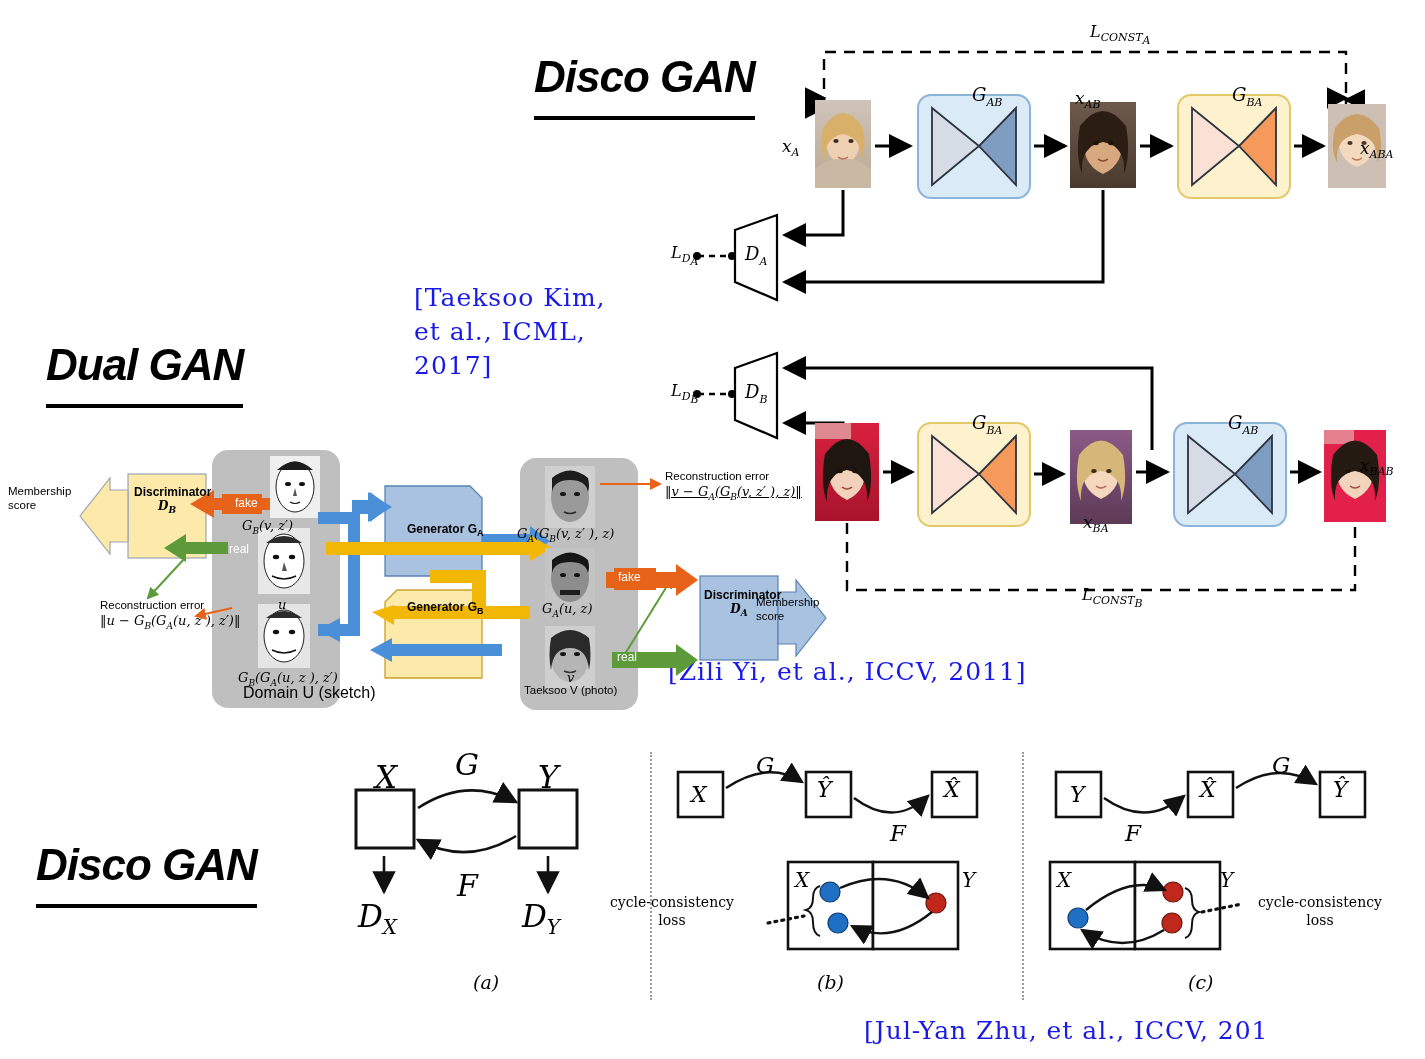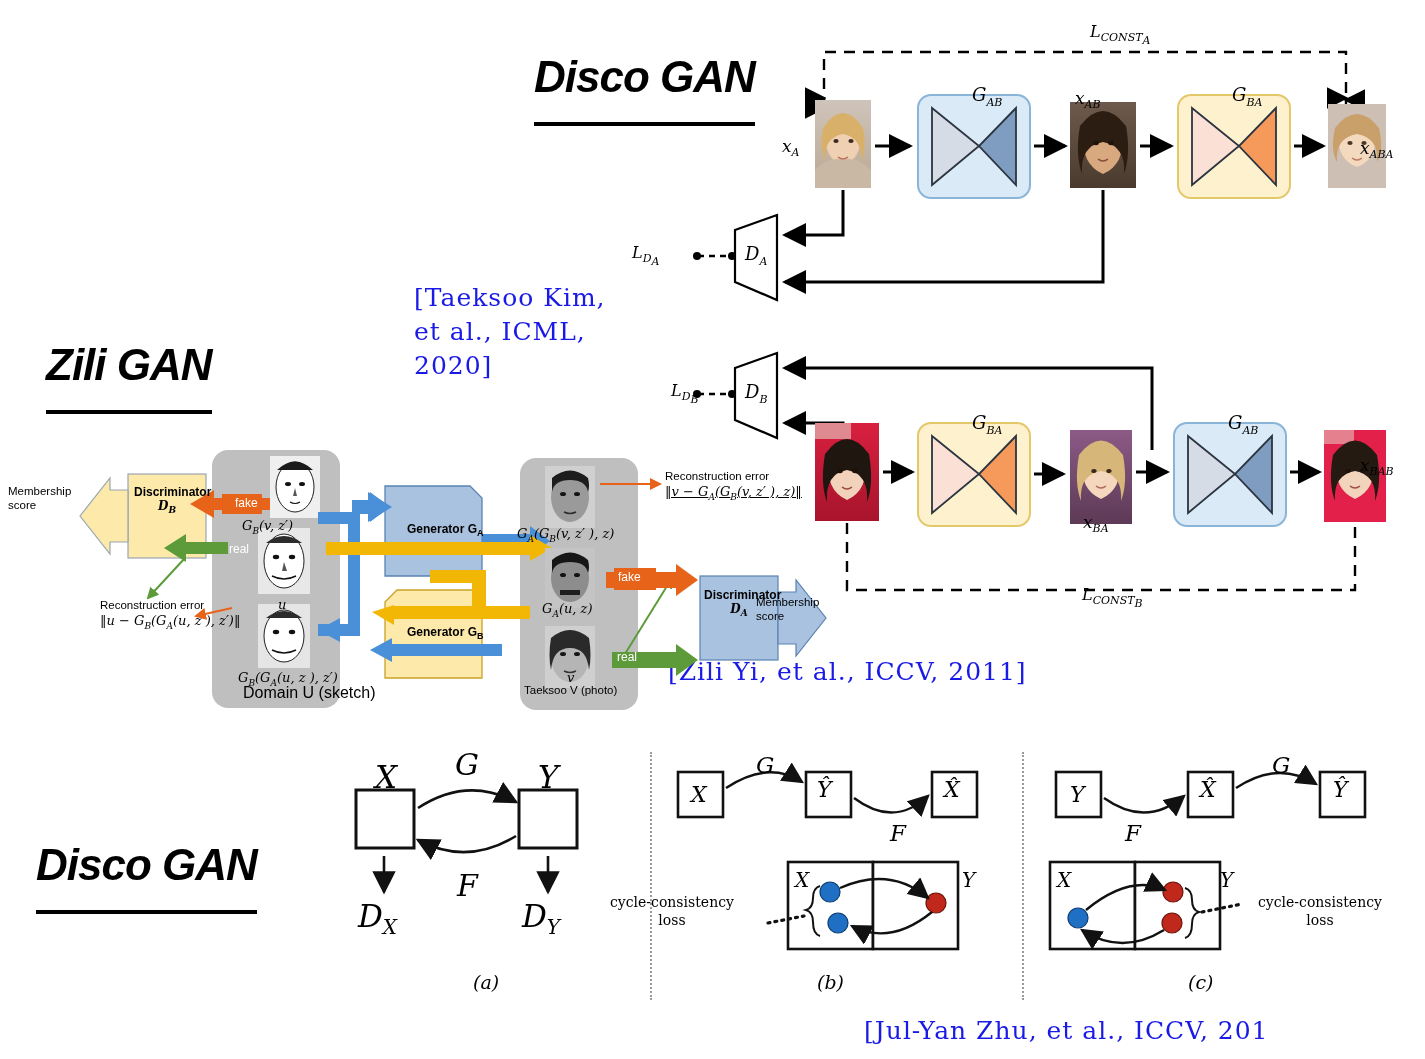--- a/index.html
+++ b/index.html
@@ -11,7 +11,7 @@
     font-weight:bold;font-style:italic;font-size:44px;
     letter-spacing:-1px;white-space:nowrap;
   }
-  .sec-title .ul{display:block;border-bottom:4px solid #000;padding-bottom:20px;}
+  .sec-title .ul{display:block;border-bottom:4px solid #000;padding-bottom:14px;}
   .cite{
     font-family:"DejaVu Serif",serif;
     color:#1a1ae6;font-size:25px;line-height:34px;white-space:pre;

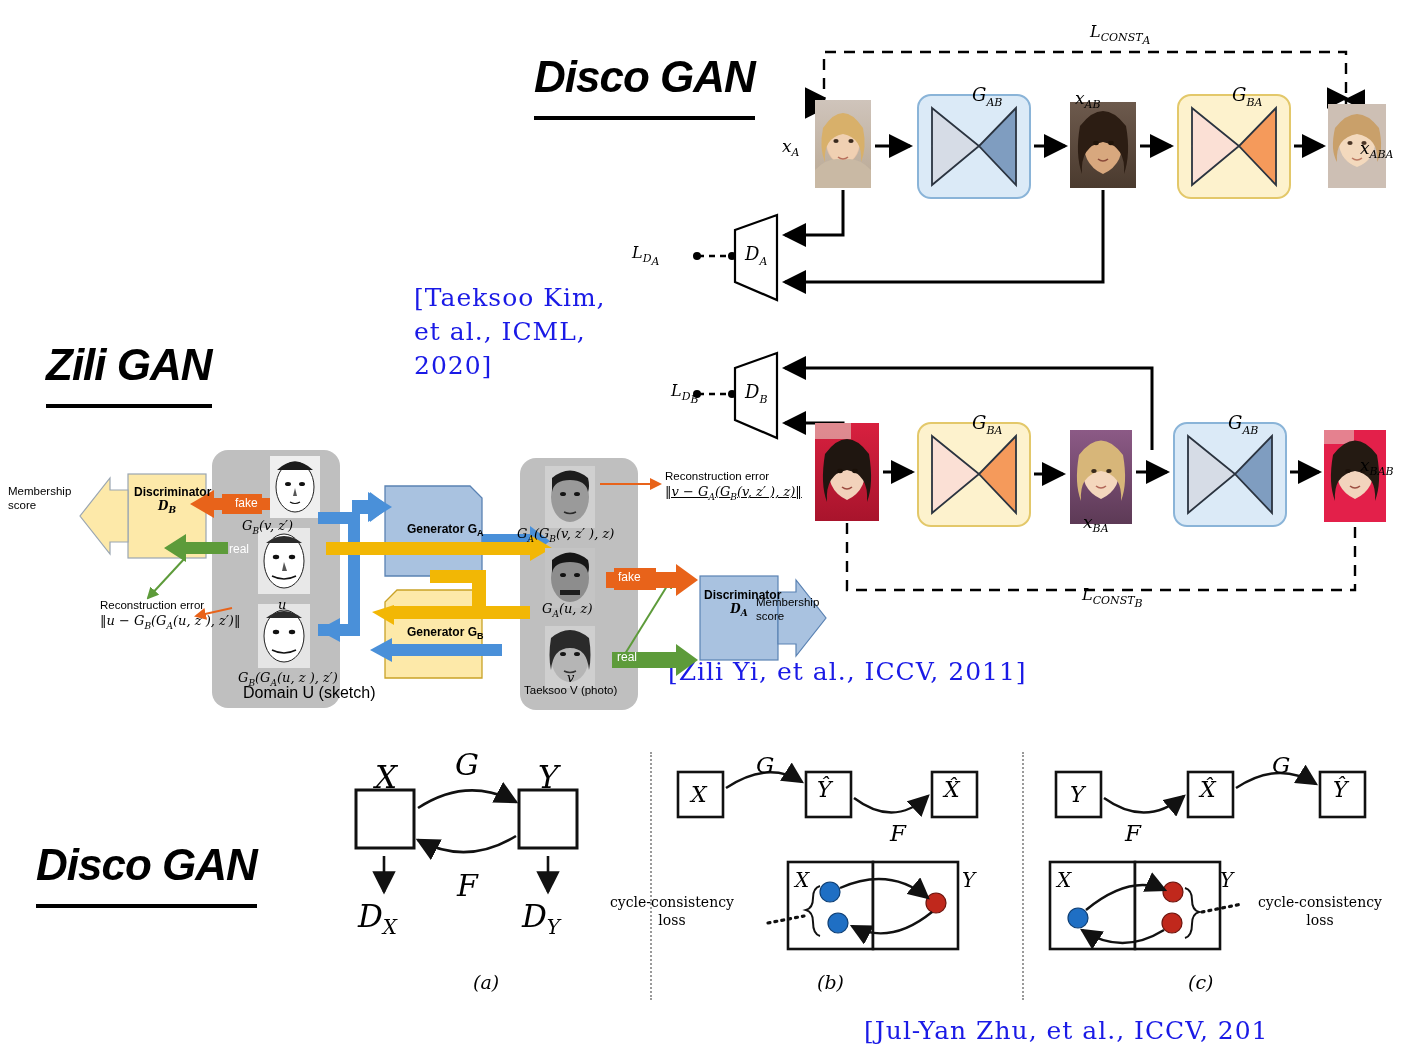--- a/index.html
+++ b/index.html
@@ -215,7 +215,7 @@
 <div class="abs lbl" style="left:1360px;top:138px;">
   <span>x</span><sub>ABA</sub>
 </div>
-<div class="abs lbl" style="left:632px;top:243px;font-size:16px;">
+<div class="abs lbl" style="left:671px;top:243px;font-size:16px;">
   <span>L</span><sub><span>D</span><sub>A</sub></sub>
 </div>
 <div class="abs lbl" style="left:745px;top:243px;font-size:18px;">

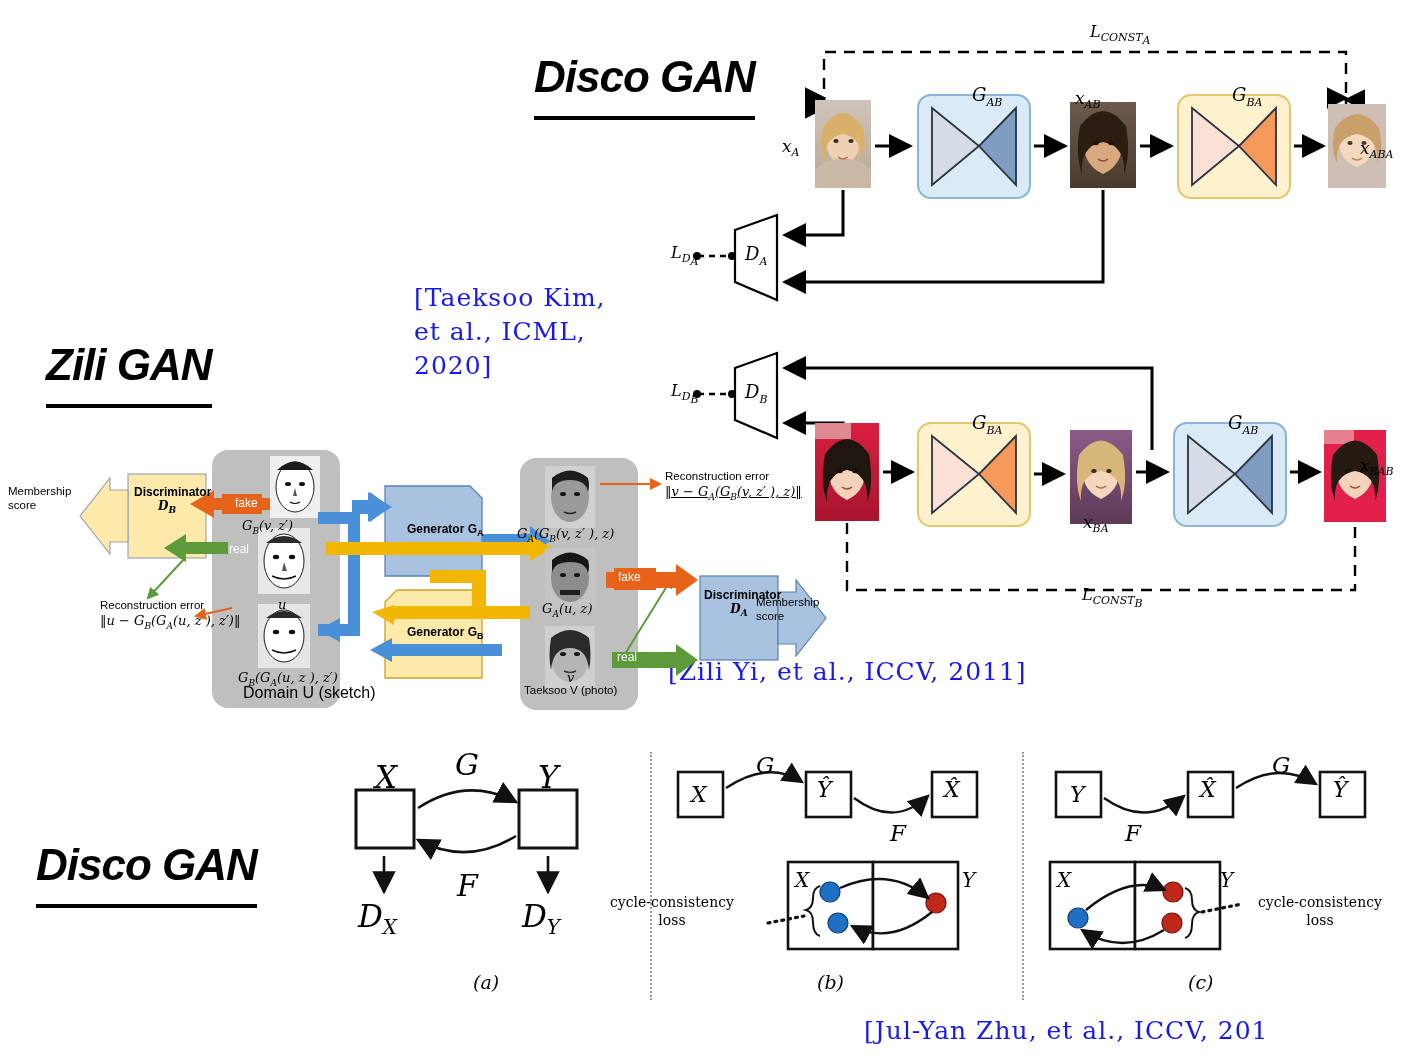--- a/index.html
+++ b/index.html
@@ -32,7 +32,7 @@
 
 <div class="abs cite" style="left:414px;top:281px;">[Taeksoo Kim,
 et al., ICML,
-2020]</div>
+2017]</div>
 
 <div class="abs" style="left:640px;top:20px;width:785px;height:600px;">
 <svg width="785" height="600" viewBox="0 0 785 600">

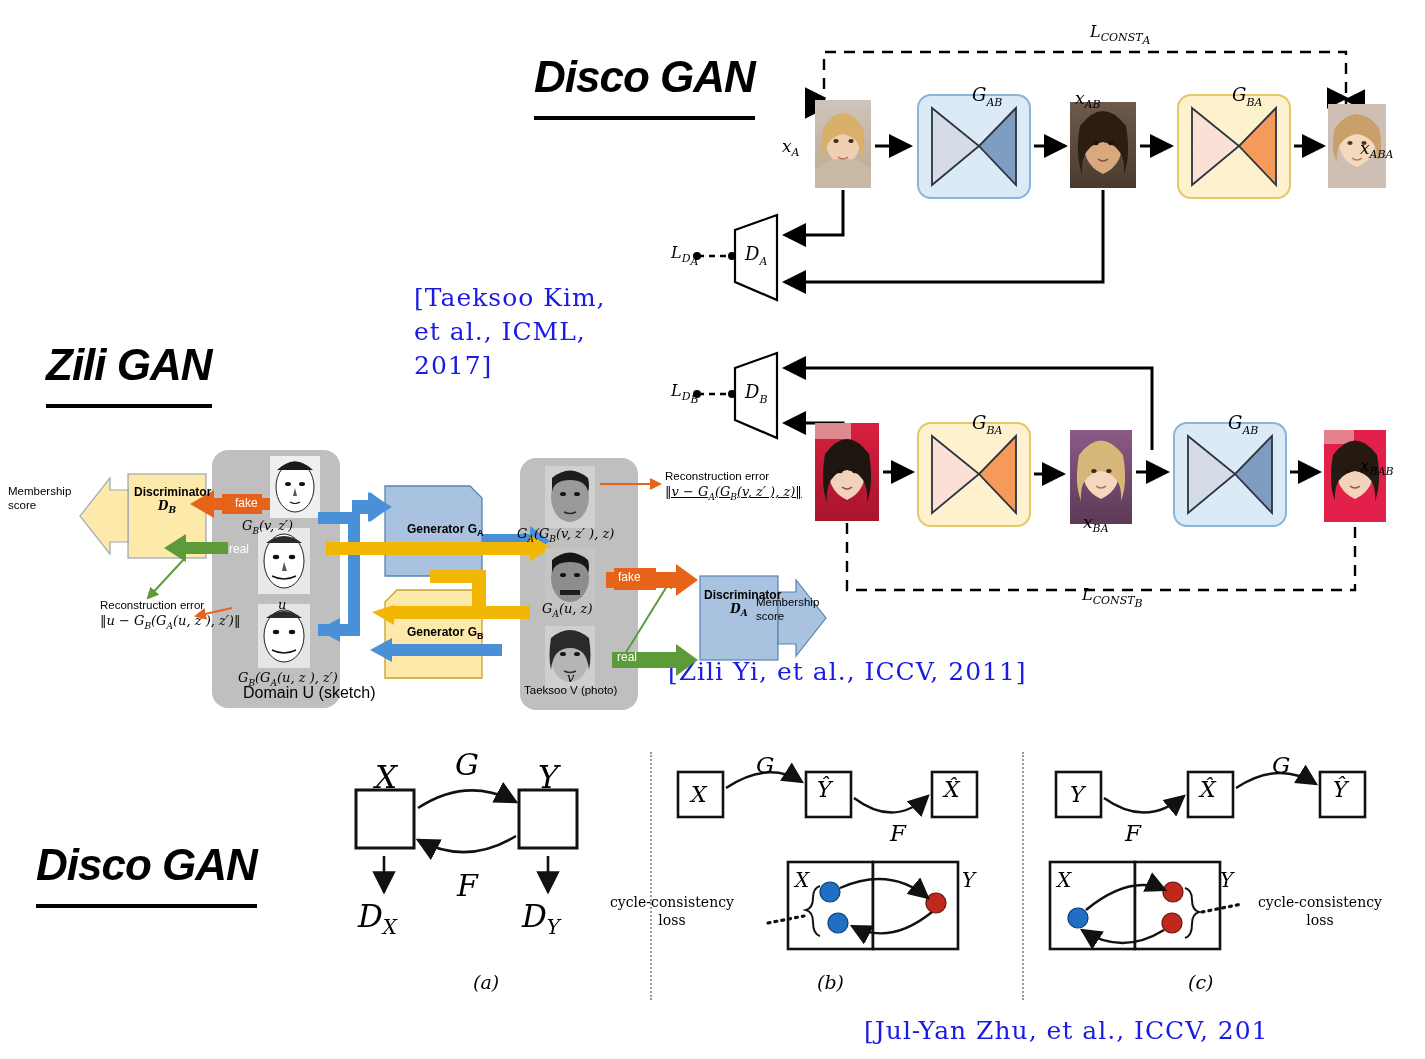--- a/index.html
+++ b/index.html
@@ -244,7 +244,7 @@
 </div>
 
 <div class="abs sec-title" style="left:46px;top:340px;">
-  <span class="ul">Zili GAN</span>
+  <span class="ul">Dual GAN</span>
 </div>
 <div class="abs cite" style="left:668px;top:655px;">[Zili Yi, et al., ICCV, 2011]</div>
 

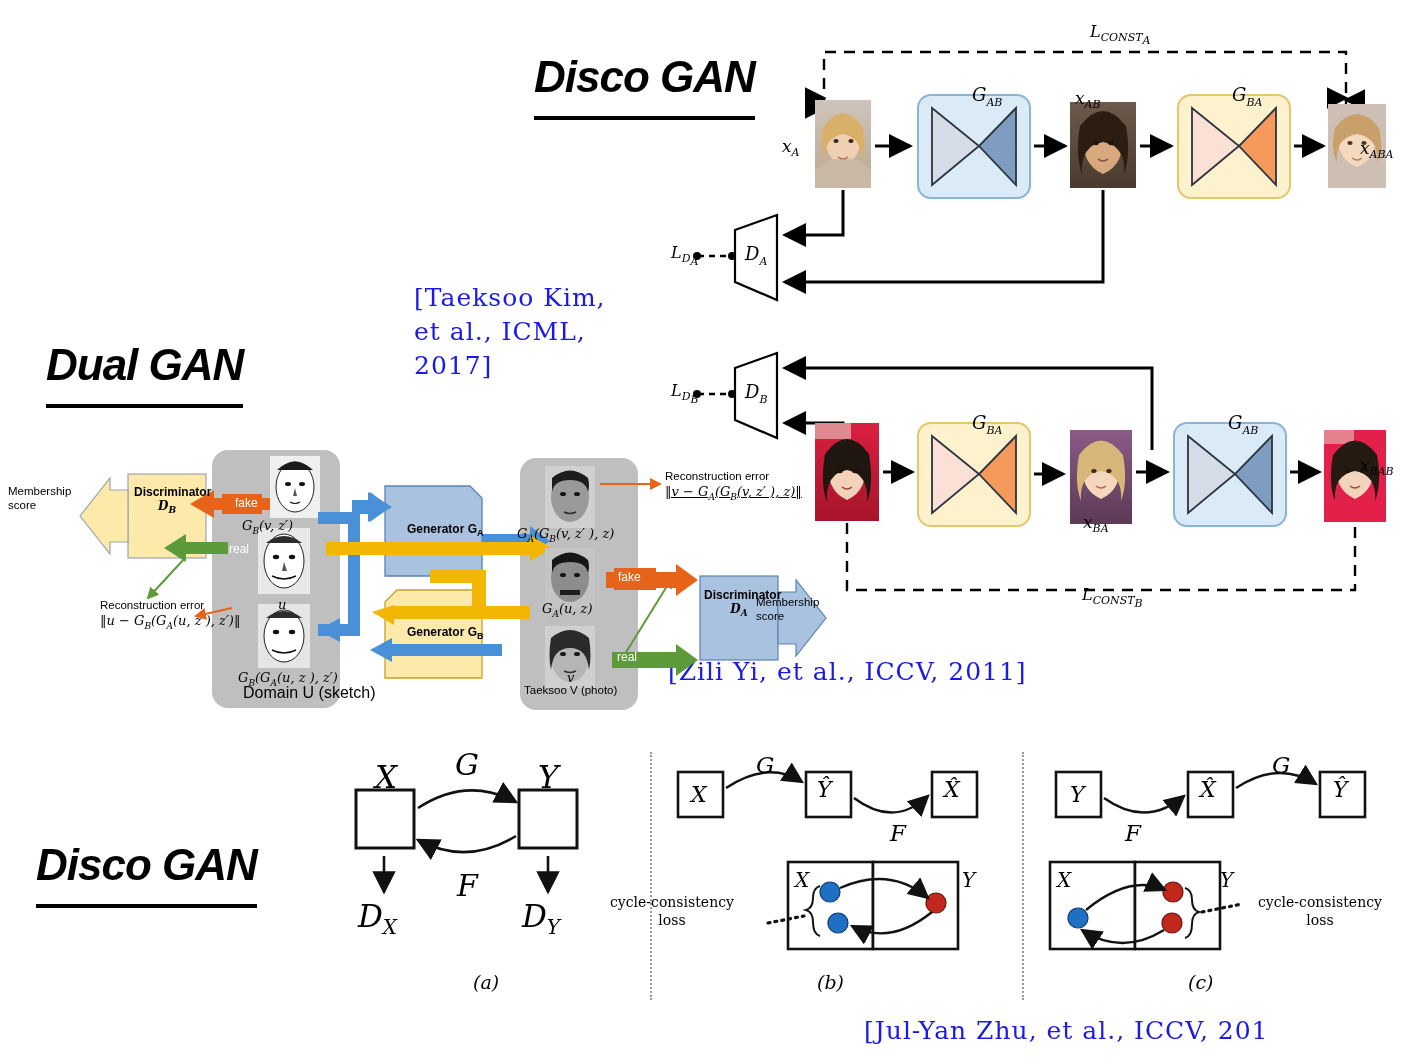--- a/index.html
+++ b/index.html
@@ -410,7 +410,7 @@
 <div class="abs sans" style="left:407px;top:522px;font-size:12px;font-weight:bold;">
   <span>Generator G</span><sub style="font-size:9px">A</sub>
 </div>
-<div class="abs sans" style="left:407px;top:625px;font-size:12px;font-weight:bold;text-align:center;">
+<div class="abs sans" style="left:407px;top:600px;font-size:12px;font-weight:bold;text-align:center;">
   <span>Generator G</span><sub style="font-size:9px">B</sub>
 </div>
 <div class="abs mathi" style="left:517px;top:526px;font-size:13px;white-space:nowrap;">G<sub style="font-size:9px">A</sub>(G<sub style="font-size:9px">B</sub>(v, z′ ), z)</div>

